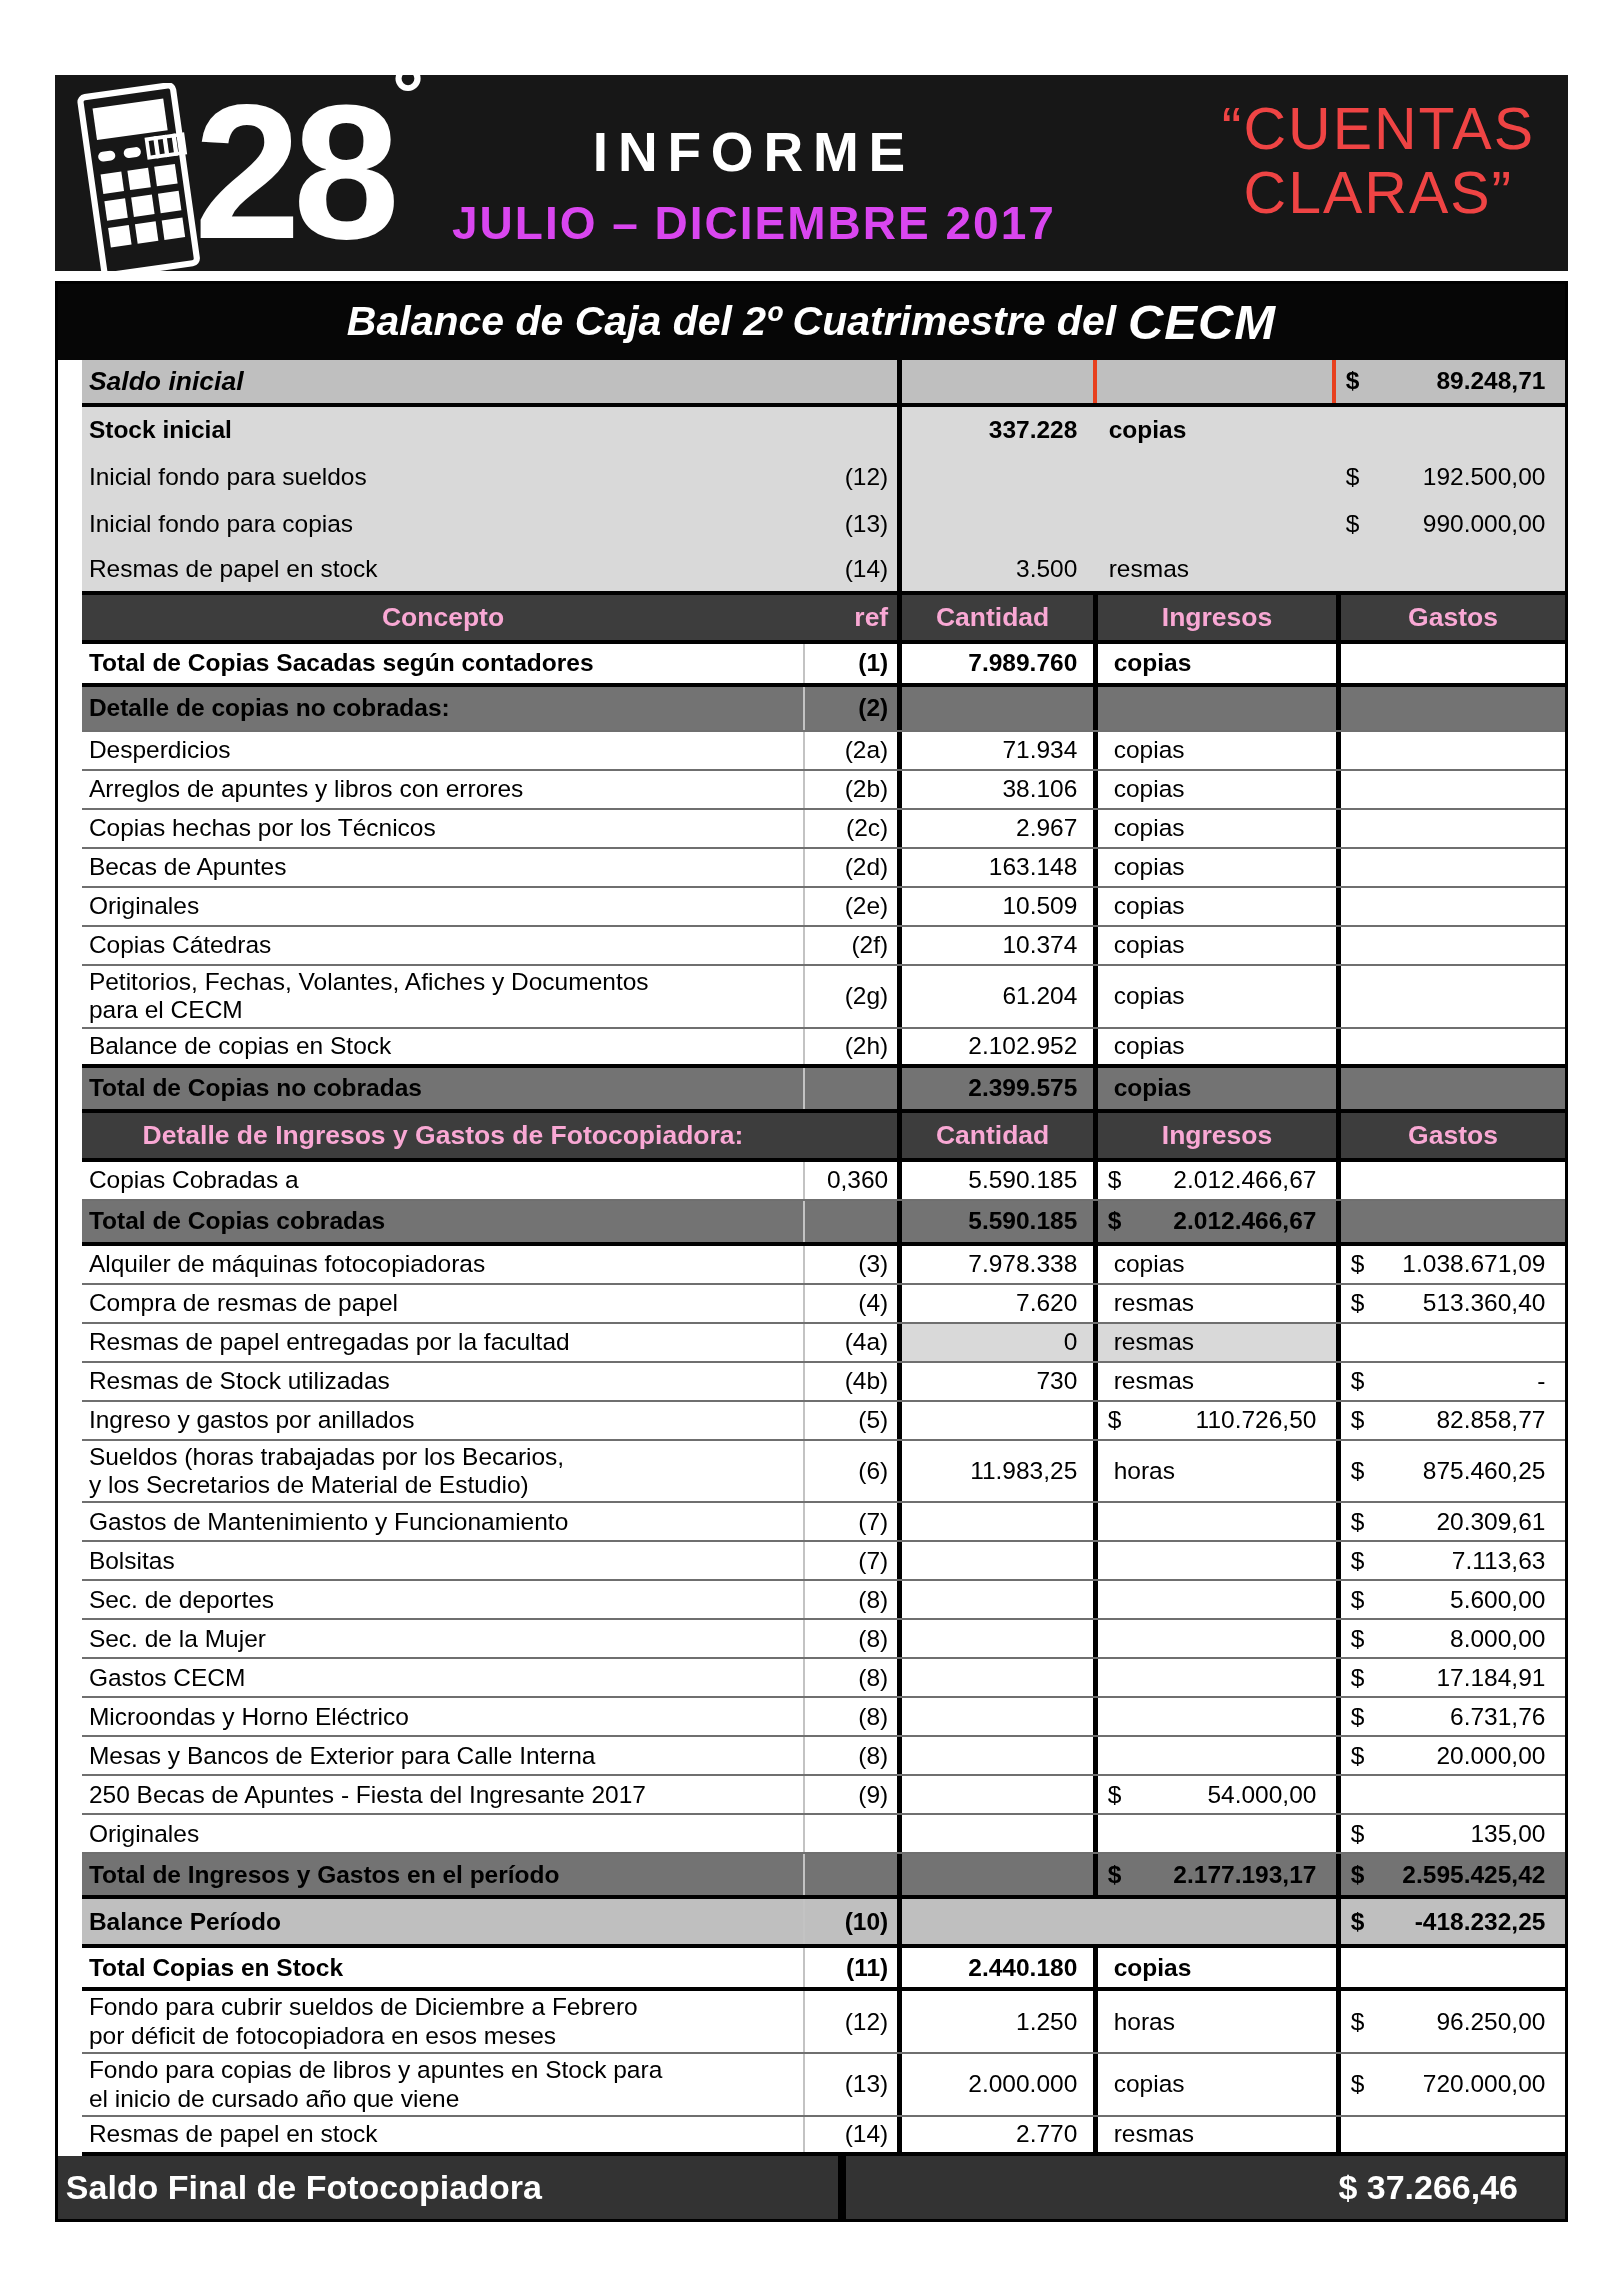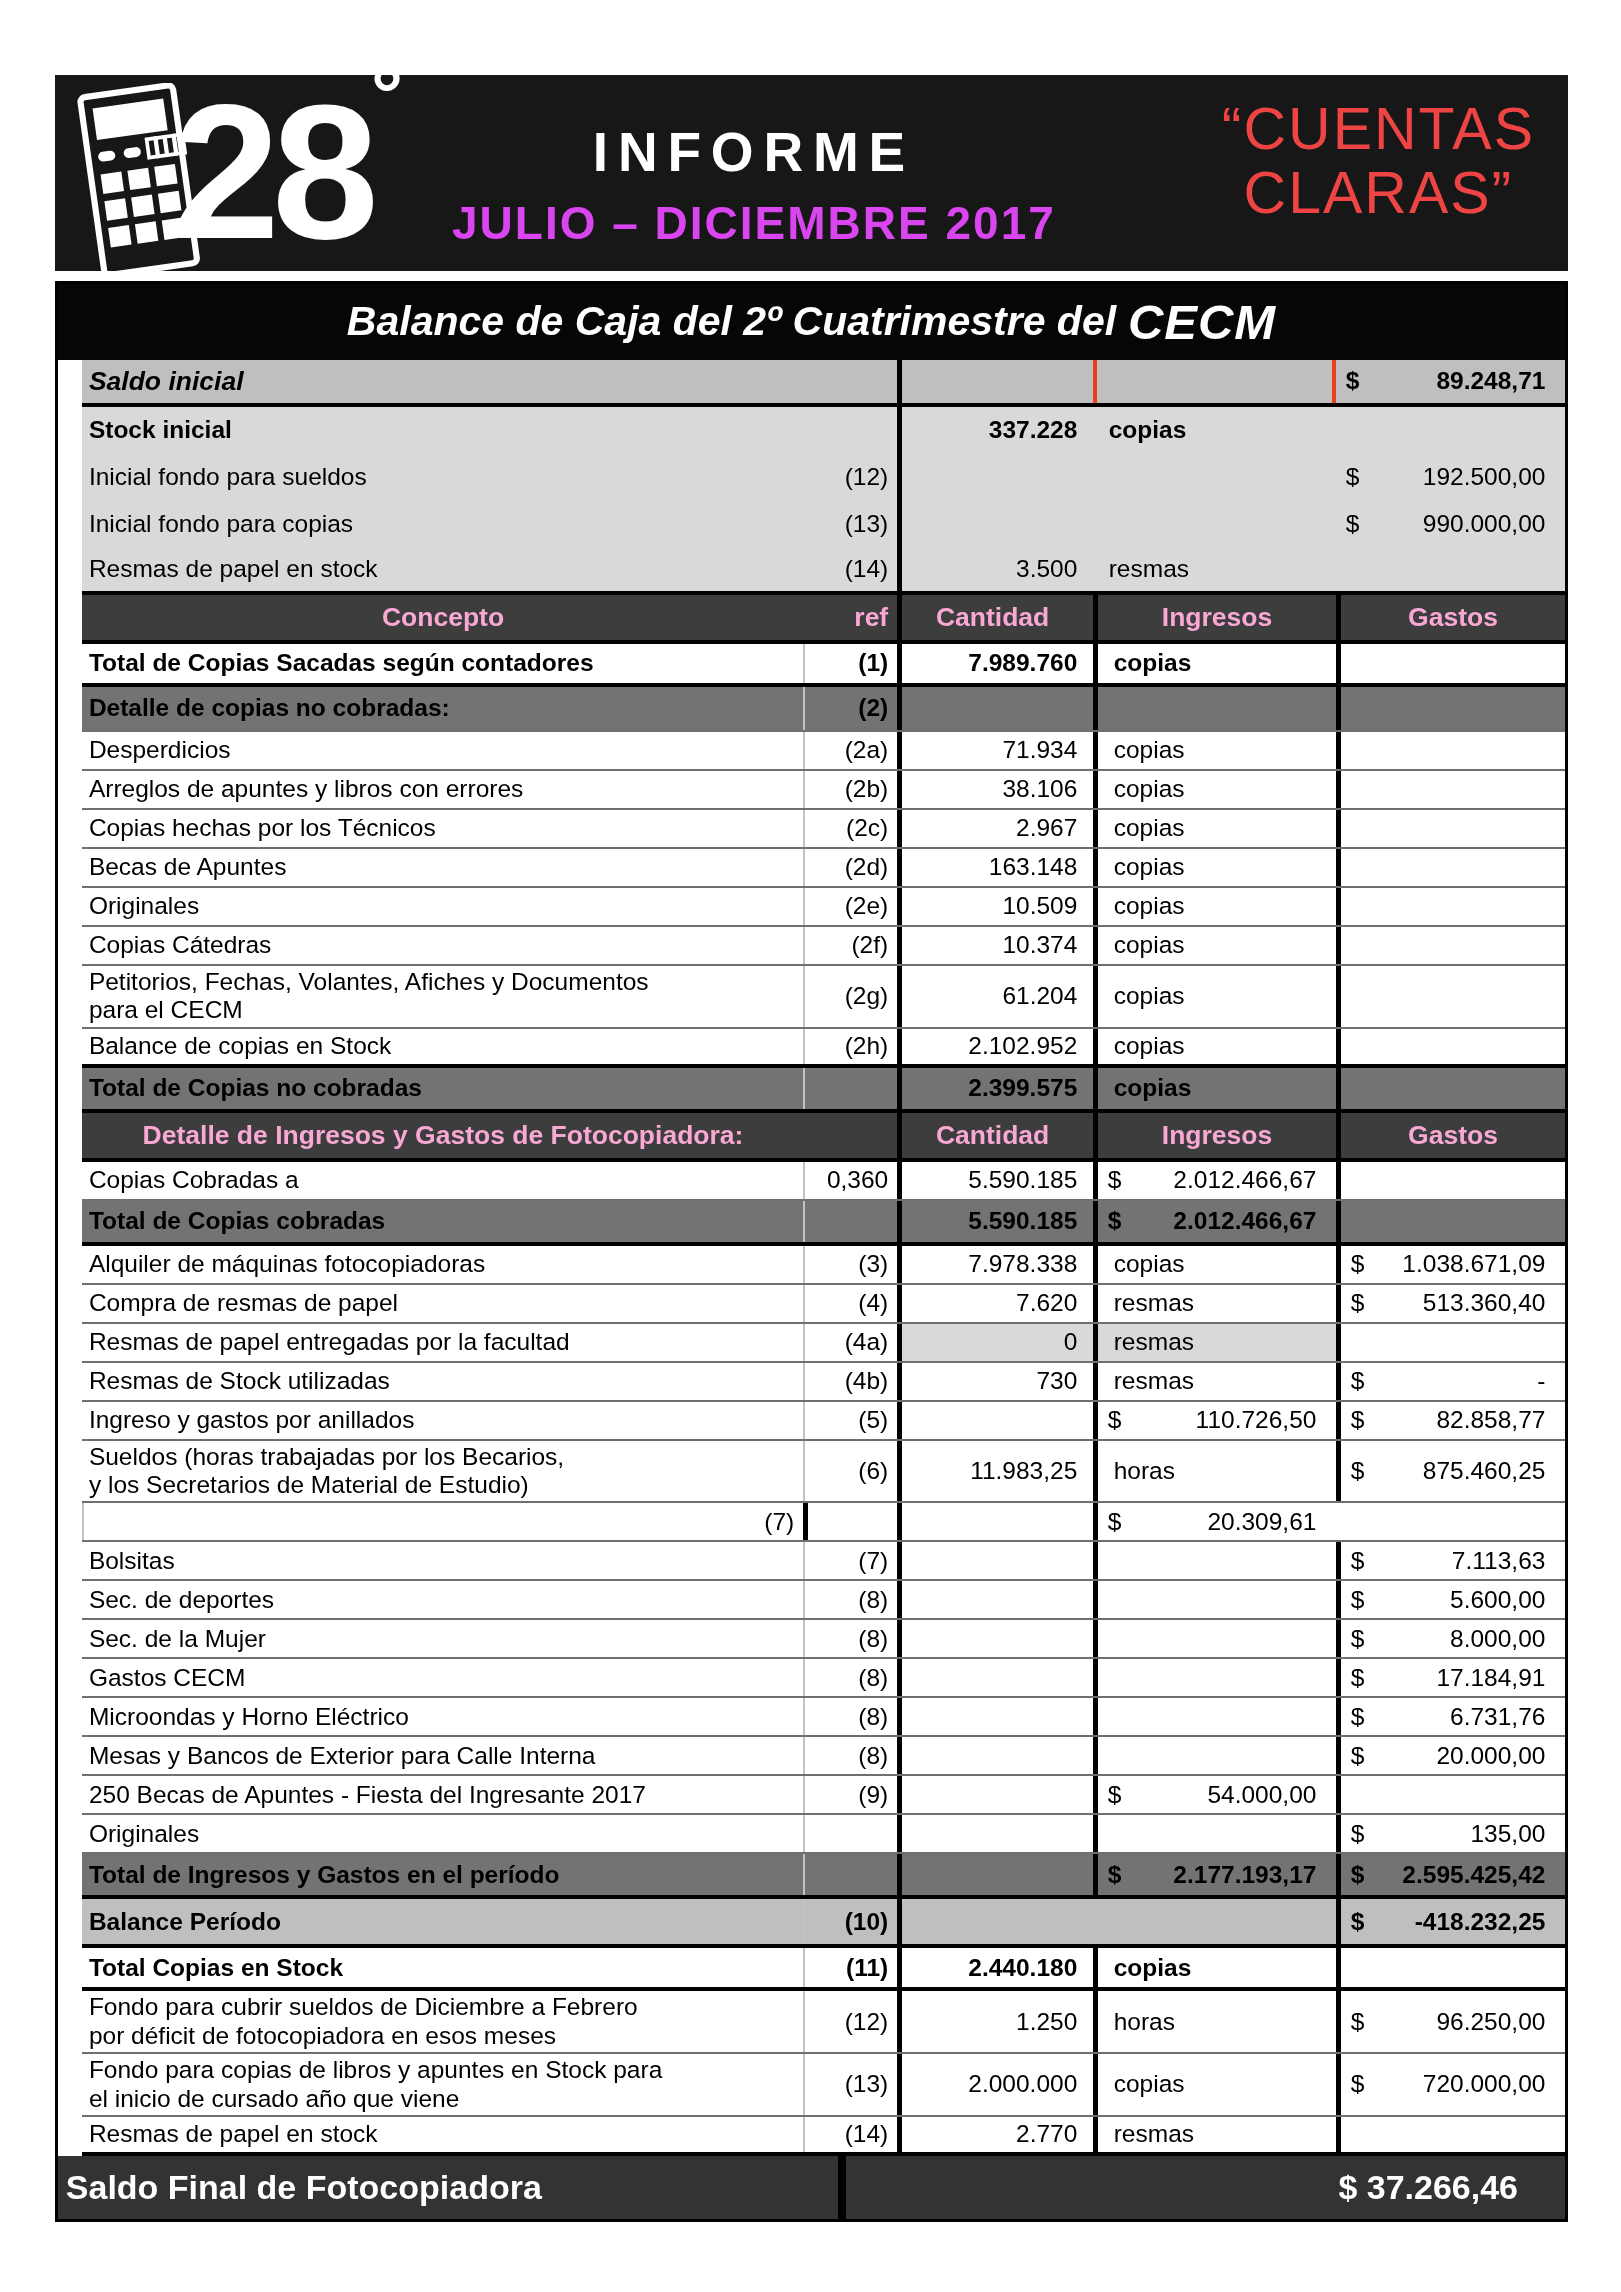--- a/index.html
+++ b/index.html
@@ -11,7 +11,7 @@
   
   .banner{position:relative;height:196px;background:#171717;overflow:hidden;}
   .calc{position:absolute;left:21.6px;top:7.8px;}
-  .edition{position:absolute;left:118px;top:-25.5px;color:#fff;font-weight:800;
+  .edition{position:absolute;left:139px;top:-25.5px;color:#fff;font-weight:800;
     font-size:192px;letter-spacing:-7.8px;line-height:1.12;}
   .edition sup{font-size:80px;vertical-align:116px;letter-spacing:0;font-weight:800;}
   .banner-mid{position:absolute;left:397px;top:45px;text-align:center;}

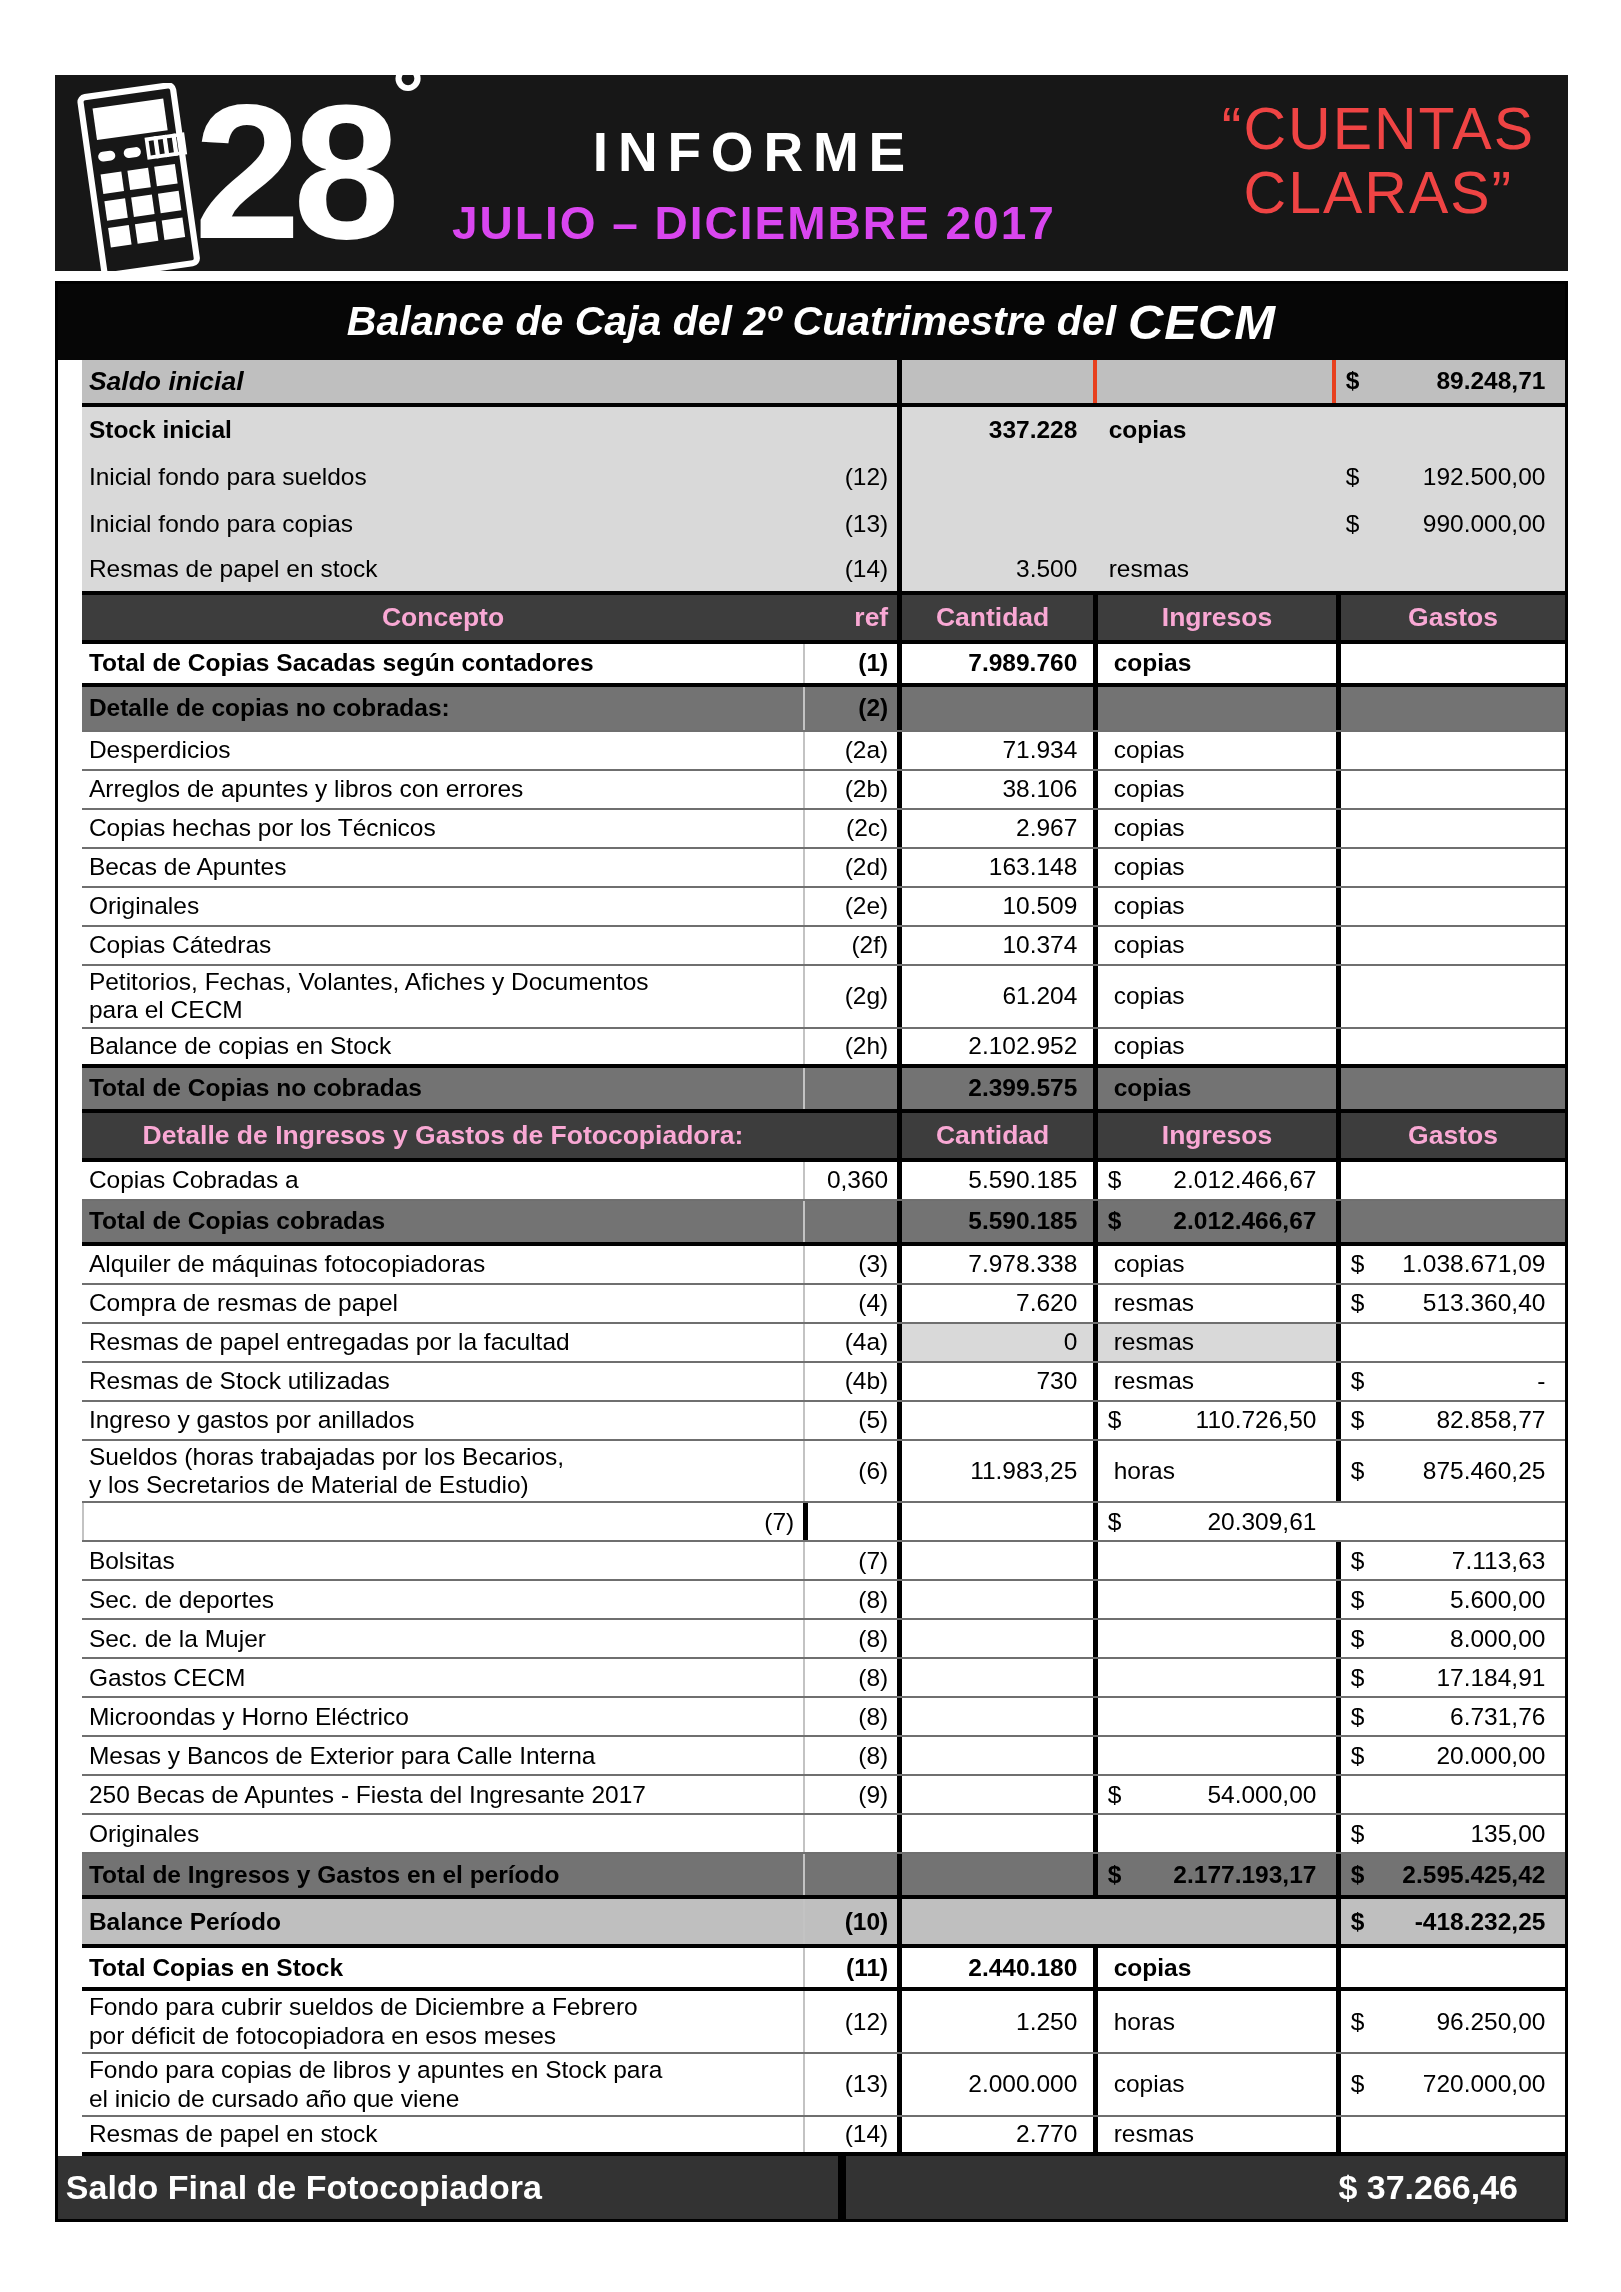--- a/index.html
+++ b/index.html
@@ -369,6 +369,7 @@
           </div>
         </div>
         <div class="row t-data sep-gray">
+          <div class="cell c-con">Gastos de Mantenimiento y Funcionamiento</div>
           <div class="cell c-ref">(7)</div>
           <div class="cell c-cant"></div>
           <div class="cell c-ing"></div>

